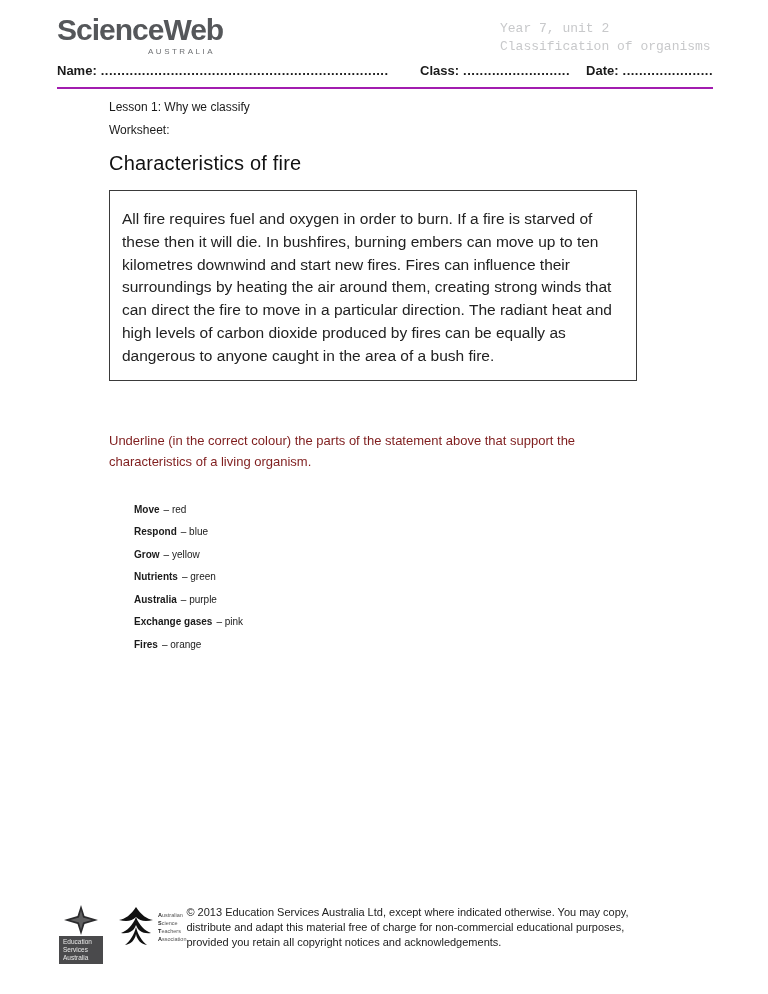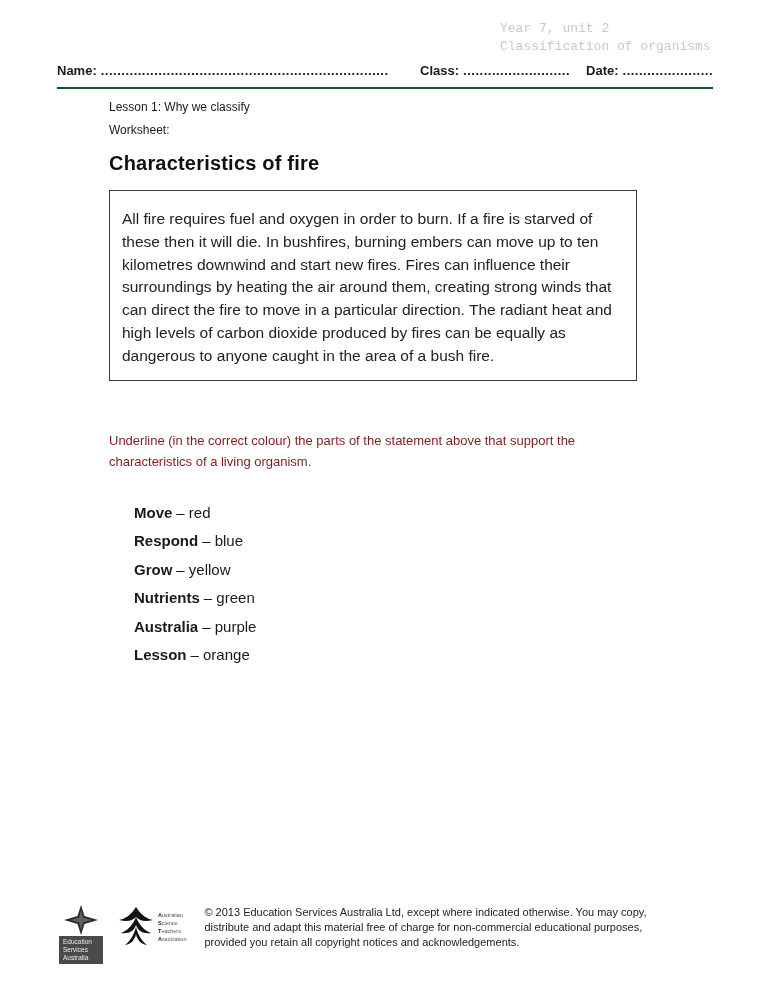--- a/index.html
+++ b/index.html
@@ -163,6 +163,10 @@
 
 <div class="page">
 
+  <div class="logo-block">
+    <div class="logo-title">ScienceWeb</div>
+    <div class="logo-subtitle">AUSTRALIA</div>
+  </div>
 
   <div class="unit-block">
     <div>Year 7, unit 2</div>

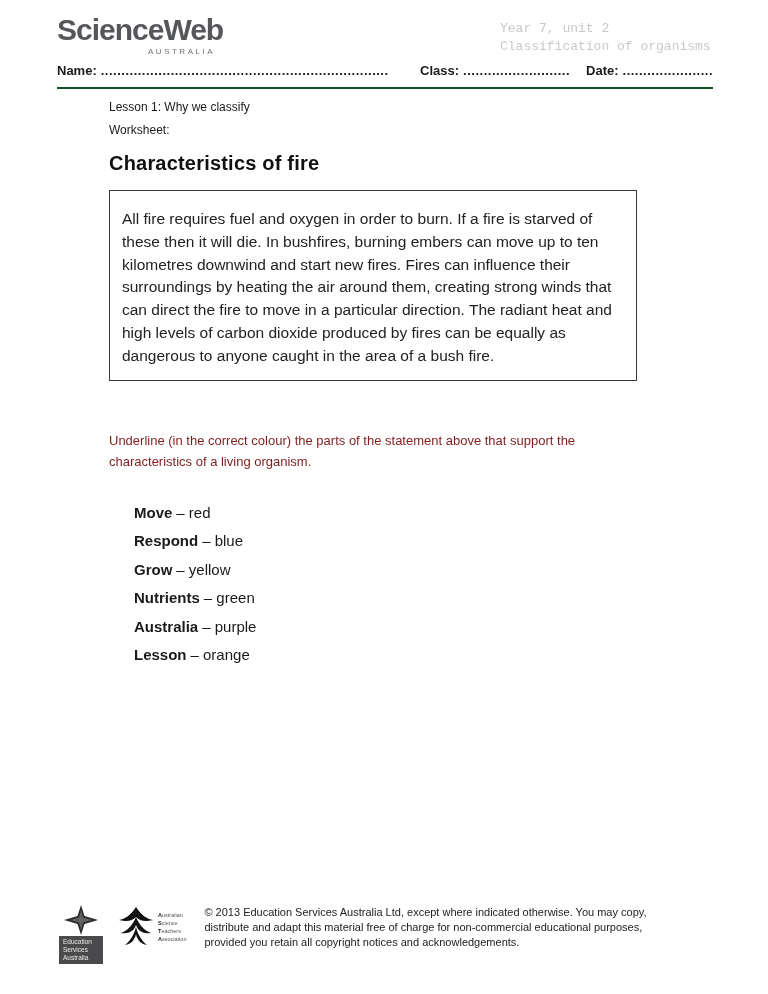--- a/index.html
+++ b/index.html
@@ -54,7 +54,7 @@
     right: 55px;
     top: 63px;
     padding-bottom: 9px;
-    border-bottom: 2px solid #14532d;
+    border-bottom: 2px solid #a21caf;
     display: flex;
     align-items: center;
     gap: 4px;

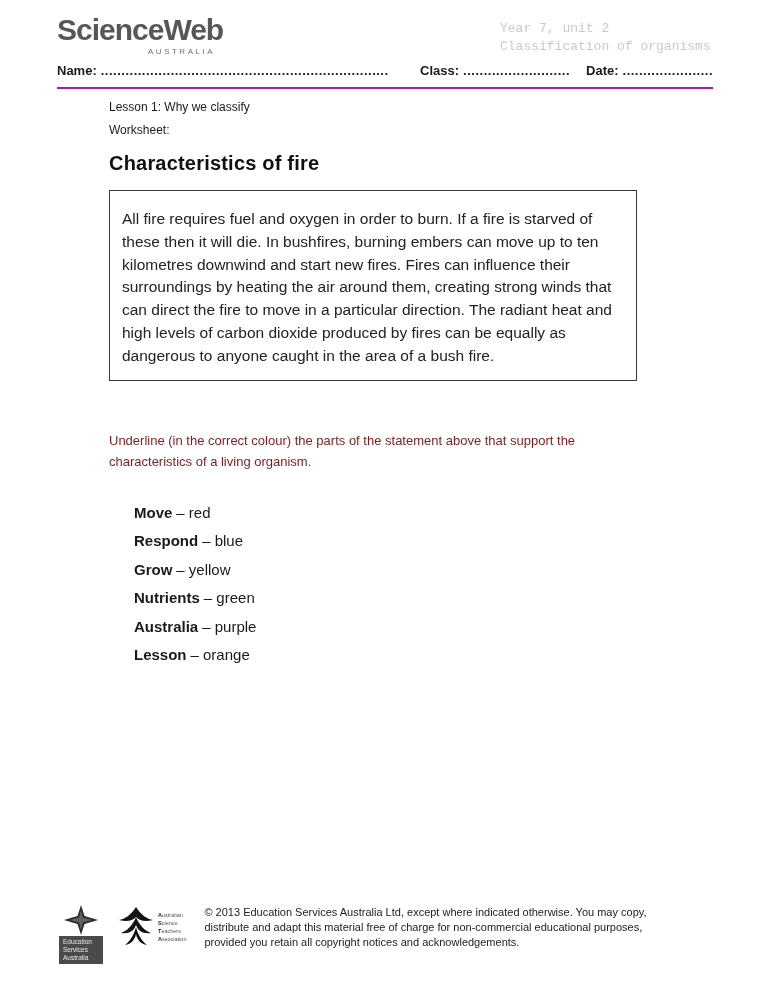--- a/index.html
+++ b/index.html
@@ -79,7 +79,7 @@
   .worksheet-line { font-size: 12px; margin-bottom: 15px; color: #1a1a1a; }
   .page-title {
     font-size: 20px;
-    font-weight: 700;
+    font-weight: 400;
     color: #111;
     margin-bottom: 15px;
     letter-spacing: 0.2px;

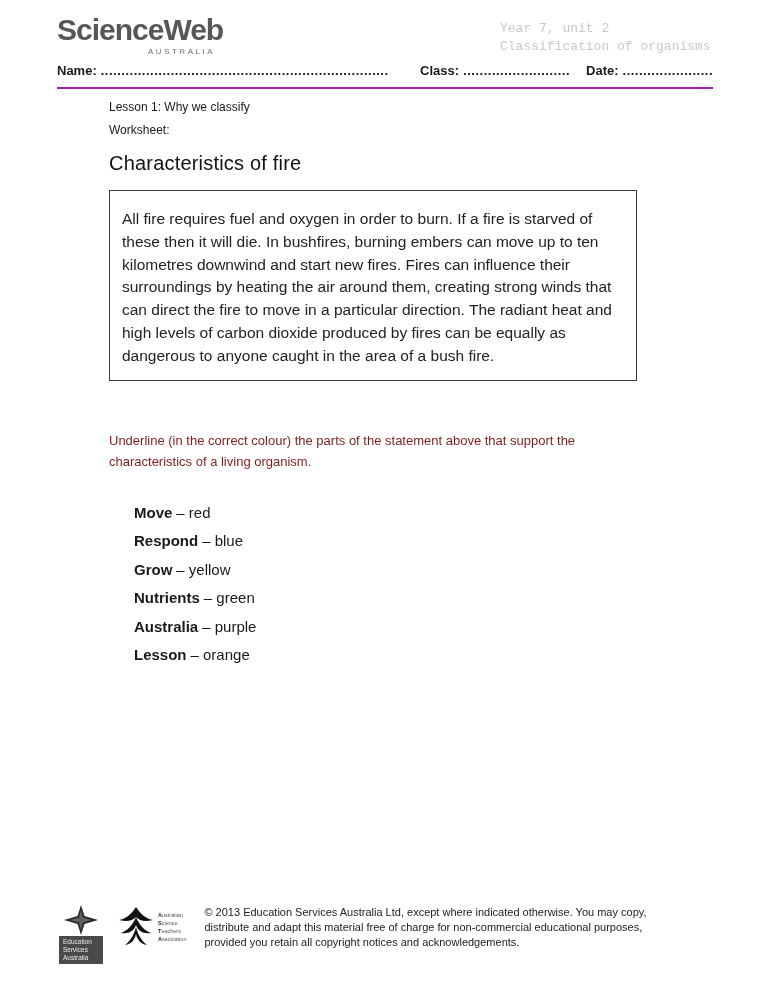--- a/index.html
+++ b/index.html
@@ -101,7 +101,7 @@
   }
   .char-list { margin-top: 32px; list-style: none; }
   .char-item {
-    font-size: 15px;
+    font-size: 10px;
     margin-bottom: 11.5px;
     color: #1a1a1a;
     padding-left: 25px;

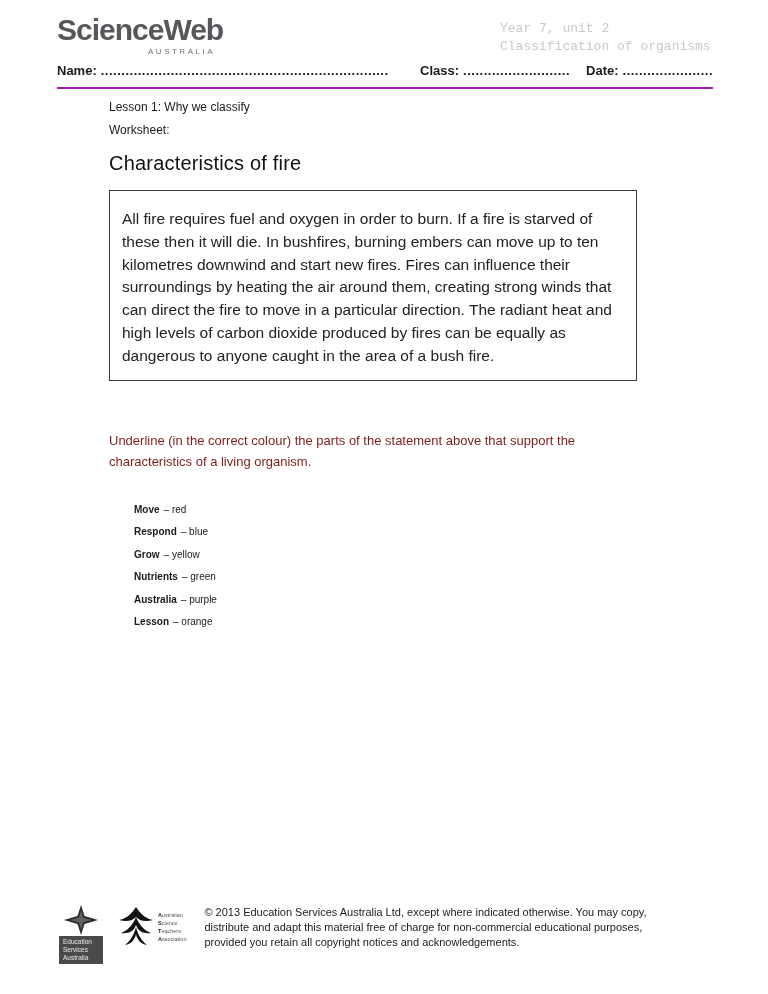--- a/index.html
+++ b/index.html
@@ -210,6 +210,9 @@
         <span class="char-word">Australia</span><span class="char-rest">– purple</span>
       </li>
       <li class="char-item">
+        <span class="char-word">Exchange gases</span><span class="char-rest">– pink</span>
+      </li>
+      <li class="char-item">
         <span class="char-word">Lesson</span><span class="char-rest">– orange</span>
       </li>
     </ul>

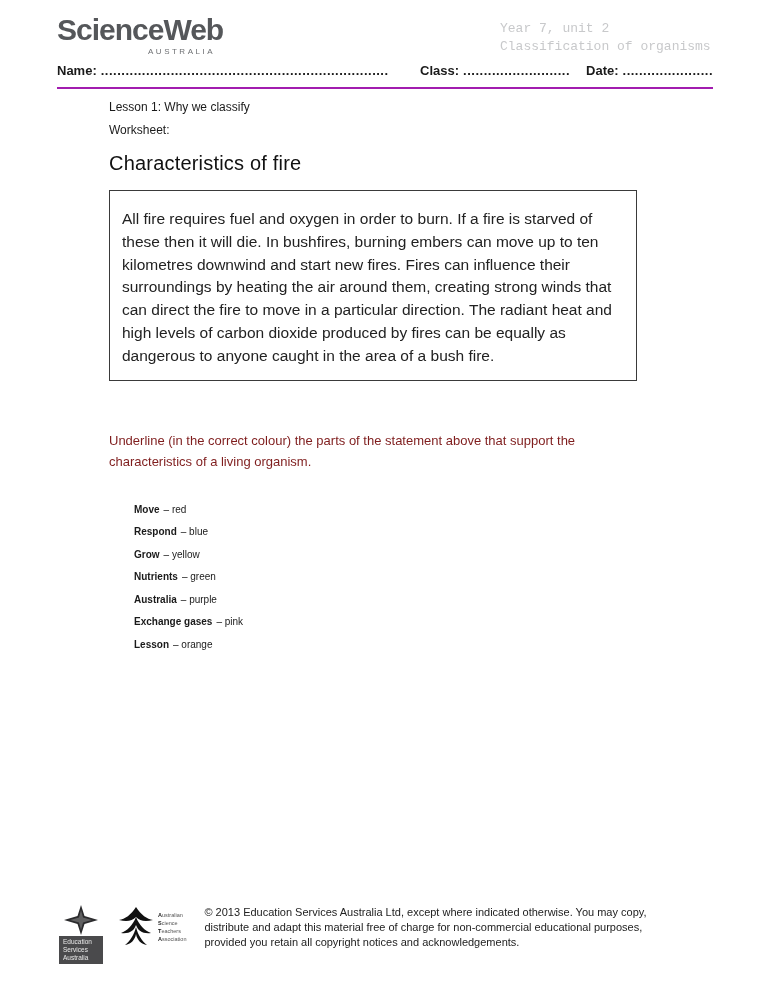--- a/index.html
+++ b/index.html
@@ -213,7 +213,7 @@
         <span class="char-word">Exchange gases</span><span class="char-rest">– pink</span>
       </li>
       <li class="char-item">
-        <span class="char-word">Lesson</span><span class="char-rest">– orange</span>
+        <span class="char-word">Fires</span><span class="char-rest">– orange</span>
       </li>
     </ul>
   </div>

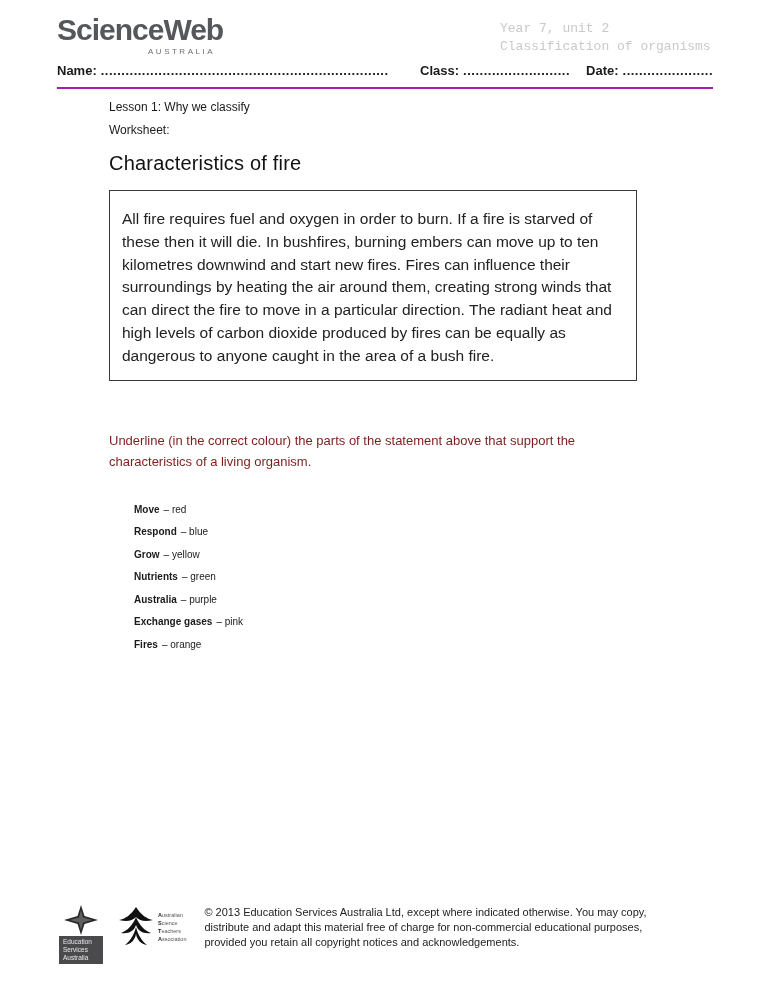--- a/index.html
+++ b/index.html
@@ -151,7 +151,6 @@
   }
   .asta-text div::first-letter { font-weight: 700; color: #222; }
   .copyright {
-    margin-left: 18px;
     font-size: 11px;
     line-height: 1.35;
     color: #222;

